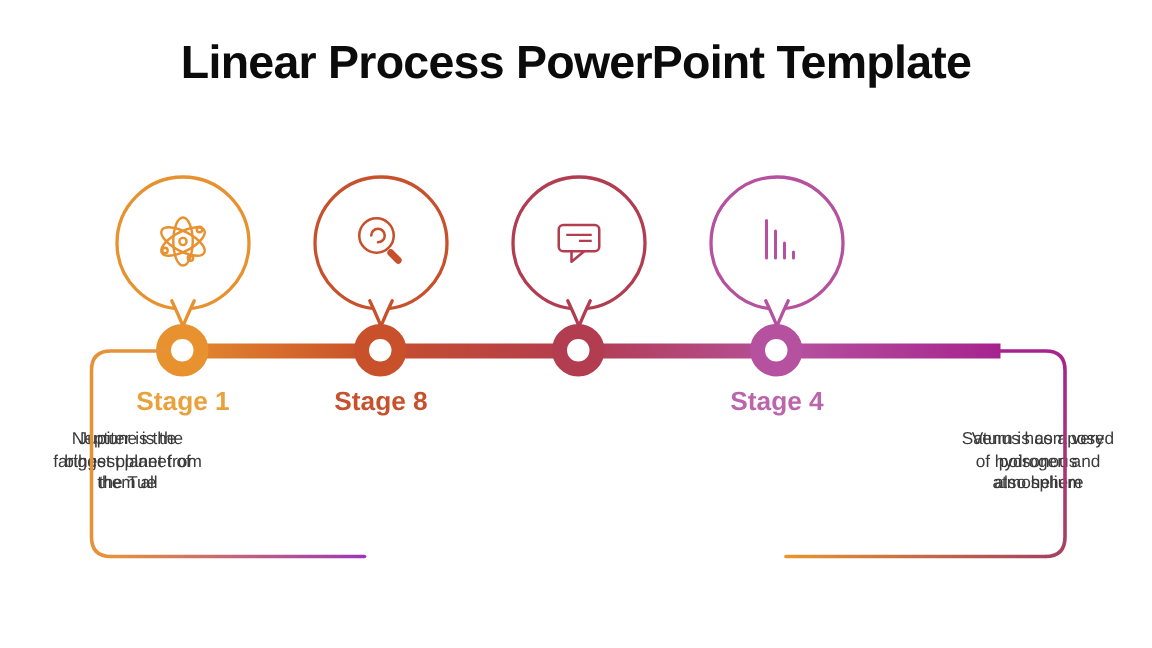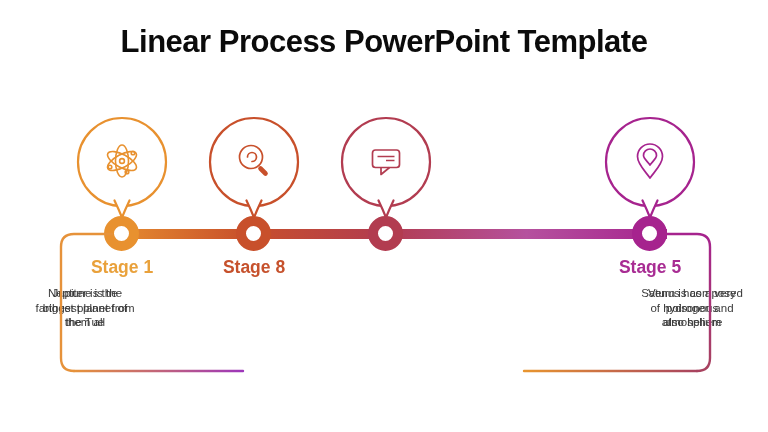--- a/index.html
+++ b/index.html
@@ -81,6 +81,20 @@
     <div class="dot"></div>
   </div>
 
+  <div class="stage" style="left: 438px; --c: #B5519E; --lc: #BC64AC;">
+    <svg class="bubble" width="100" height="112" viewBox="0 0 100 112">
+      <circle cx="50" cy="47" r="44" fill="#fff" stroke="currentColor" stroke-width="2.2"></circle>
+      <path d="M42.5,85.5 Q47,95 50,102.5 Q53,95 57.5,85.5" fill="#fff" stroke="currentColor" stroke-width="2.2" stroke-linecap="round"></path>
+      <g stroke="currentColor" fill="none" stroke-width="2" stroke-linecap="round">
+        <path d="M43,32 V57"></path>
+        <path d="M49,39 V57"></path>
+        <path d="M55,47 V57"></path>
+        <path d="M61,53 V57"></path>
+      </g>
+    </svg>
+    <div class="dot"></div>
+    <div class="stage-label">Stage 4</div>
+  </div>
 
   <div class="stage" style="left: 570px; --c: #A6238E; --lc: #A82C93;">
     <svg class="bubble" width="100" height="112" viewBox="0 0 100 112">

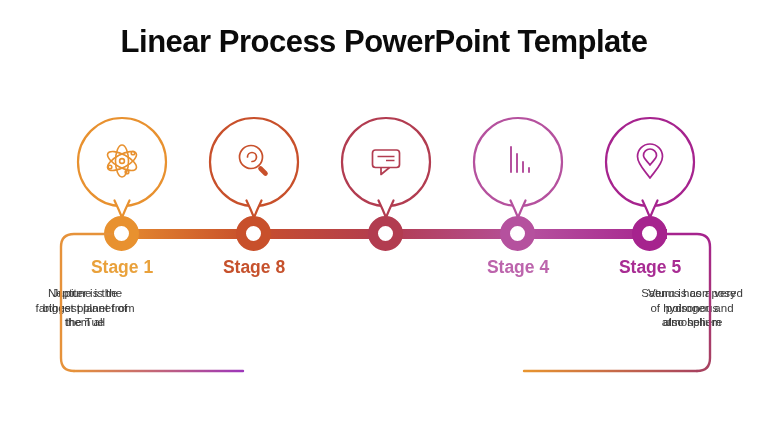--- a/index.html
+++ b/index.html
@@ -96,18 +96,6 @@
     <div class="stage-label">Stage 4</div>
   </div>
 
-  <div class="stage" style="left: 570px; --c: #A6238E; --lc: #A82C93;">
-    <svg class="bubble" width="100" height="112" viewBox="0 0 100 112">
-      <circle cx="50" cy="47" r="44" fill="#fff" stroke="currentColor" stroke-width="2.2"></circle>
-      <path d="M42.5,85.5 Q47,95 50,102.5 Q53,95 57.5,85.5" fill="#fff" stroke="currentColor" stroke-width="2.2" stroke-linecap="round"></path>
-      <g stroke="currentColor" fill="none" stroke-width="1.7" stroke-linejoin="round">
-        <path d="M50,63 C46,57 37.5,49.5 37.5,41.5 A12.5,12.5 0 0 1 62.5,41.5 C62.5,49.5 54,57 50,63 Z"></path>
-        <path d="M50,50 C48,47 43.5,43.5 43.5,40.5 A6.5,6.5 0 0 1 56.5,40.5 C56.5,43.5 52,47 50,50 Z"></path>
-      </g>
-    </svg>
-    <div class="dot"></div>
-    <div class="stage-label">Stage 5</div>
-  </div>
 
   <div class="desc" id="desc-stage1">
     <p>Neptune is the

